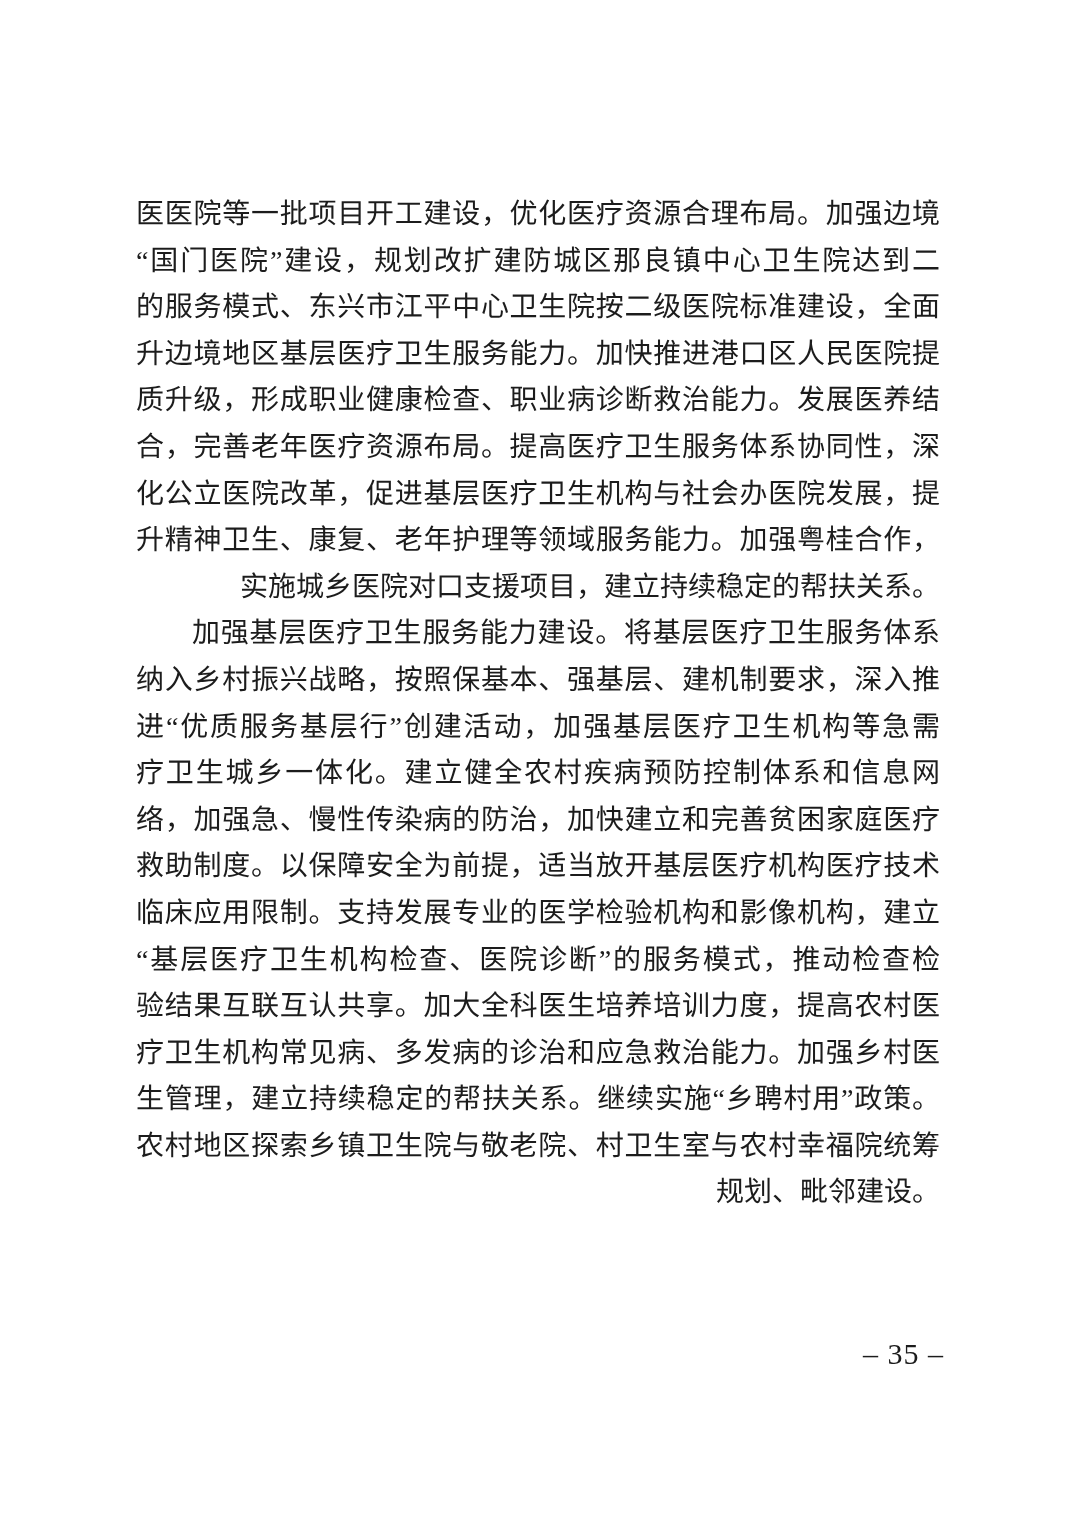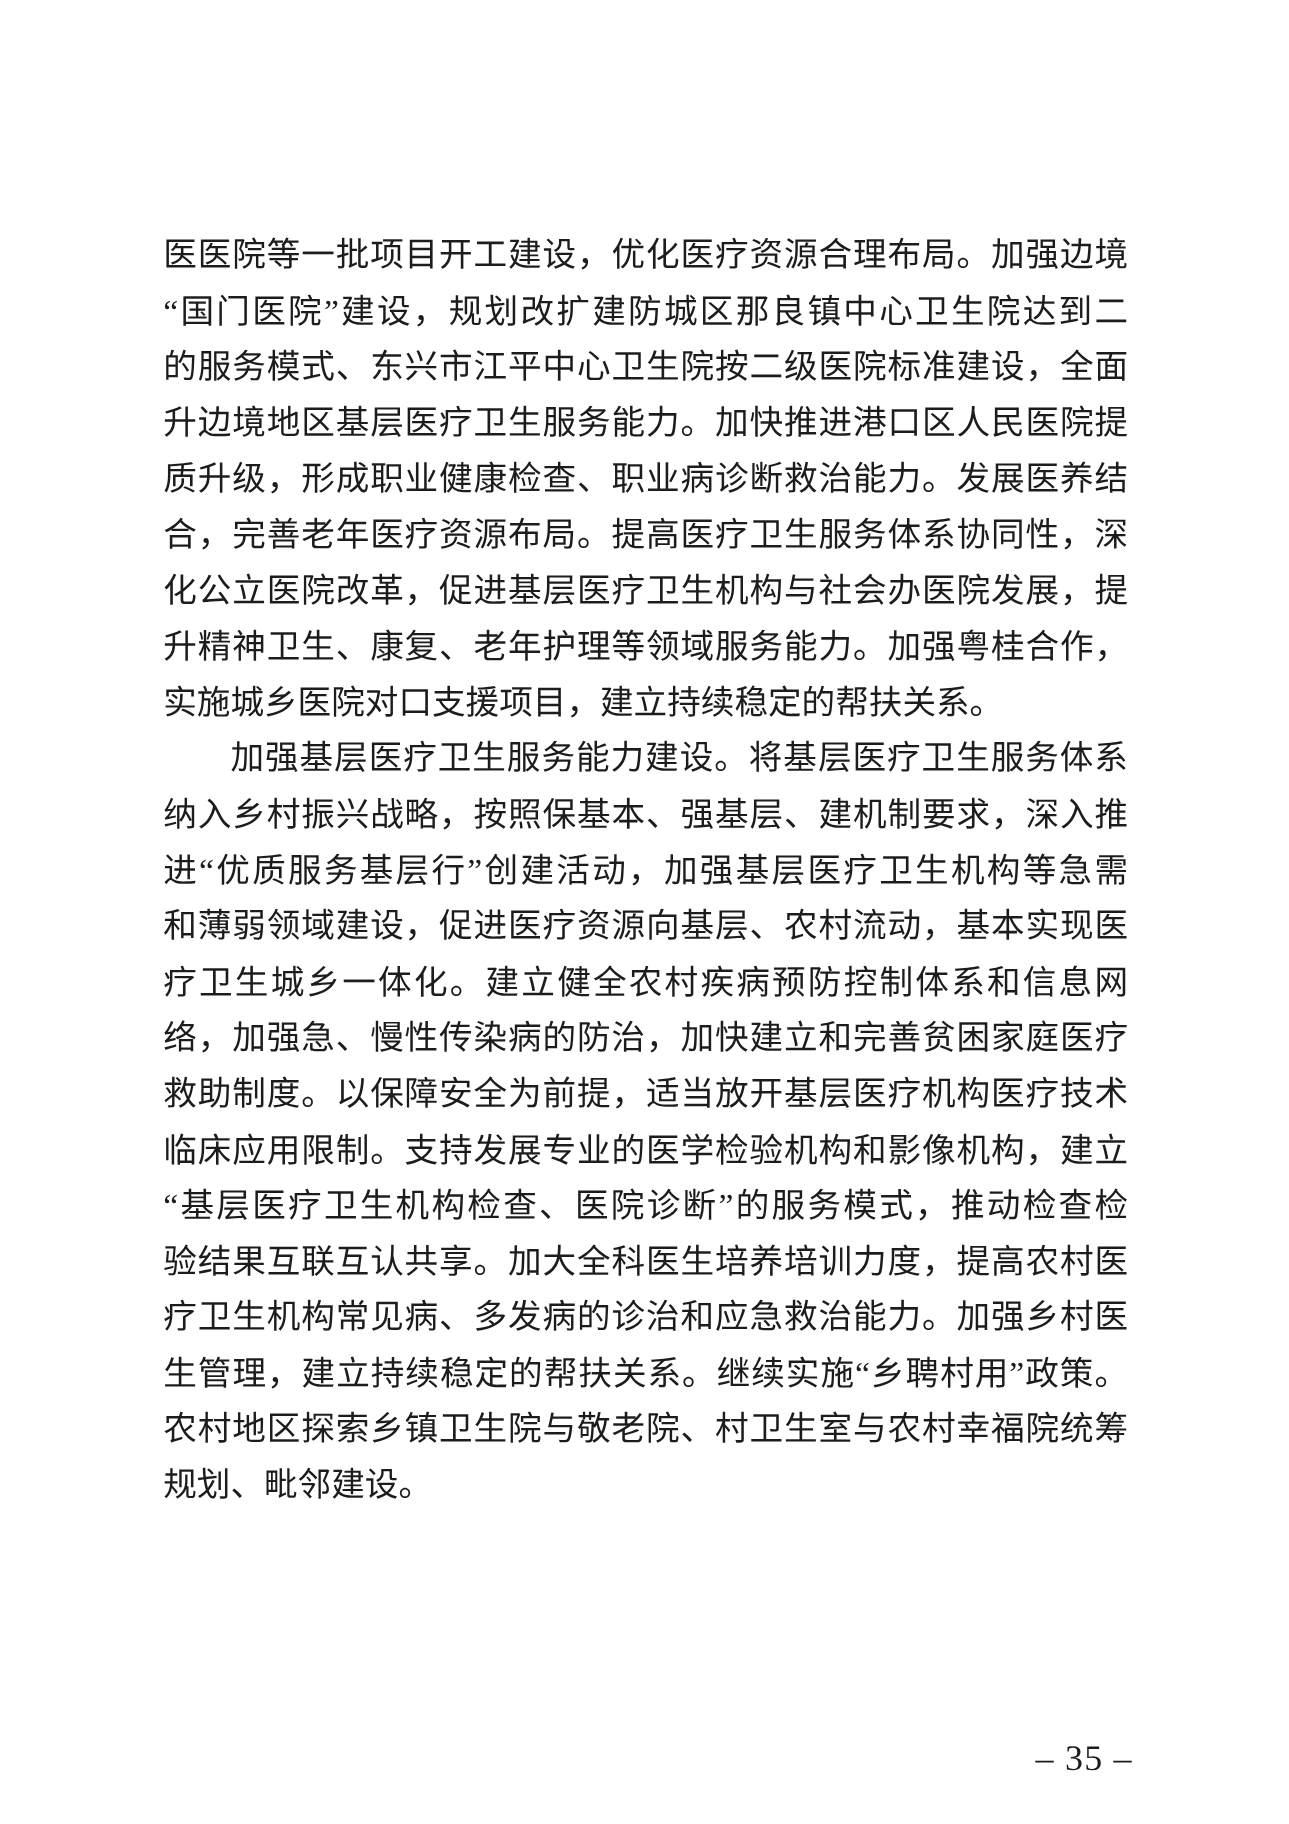--- a/index.html
+++ b/index.html
@@ -38,7 +38,7 @@
   }
   
   .pl {
-    text-align: left;
+    text-align: right;
   }
   
   .indent {

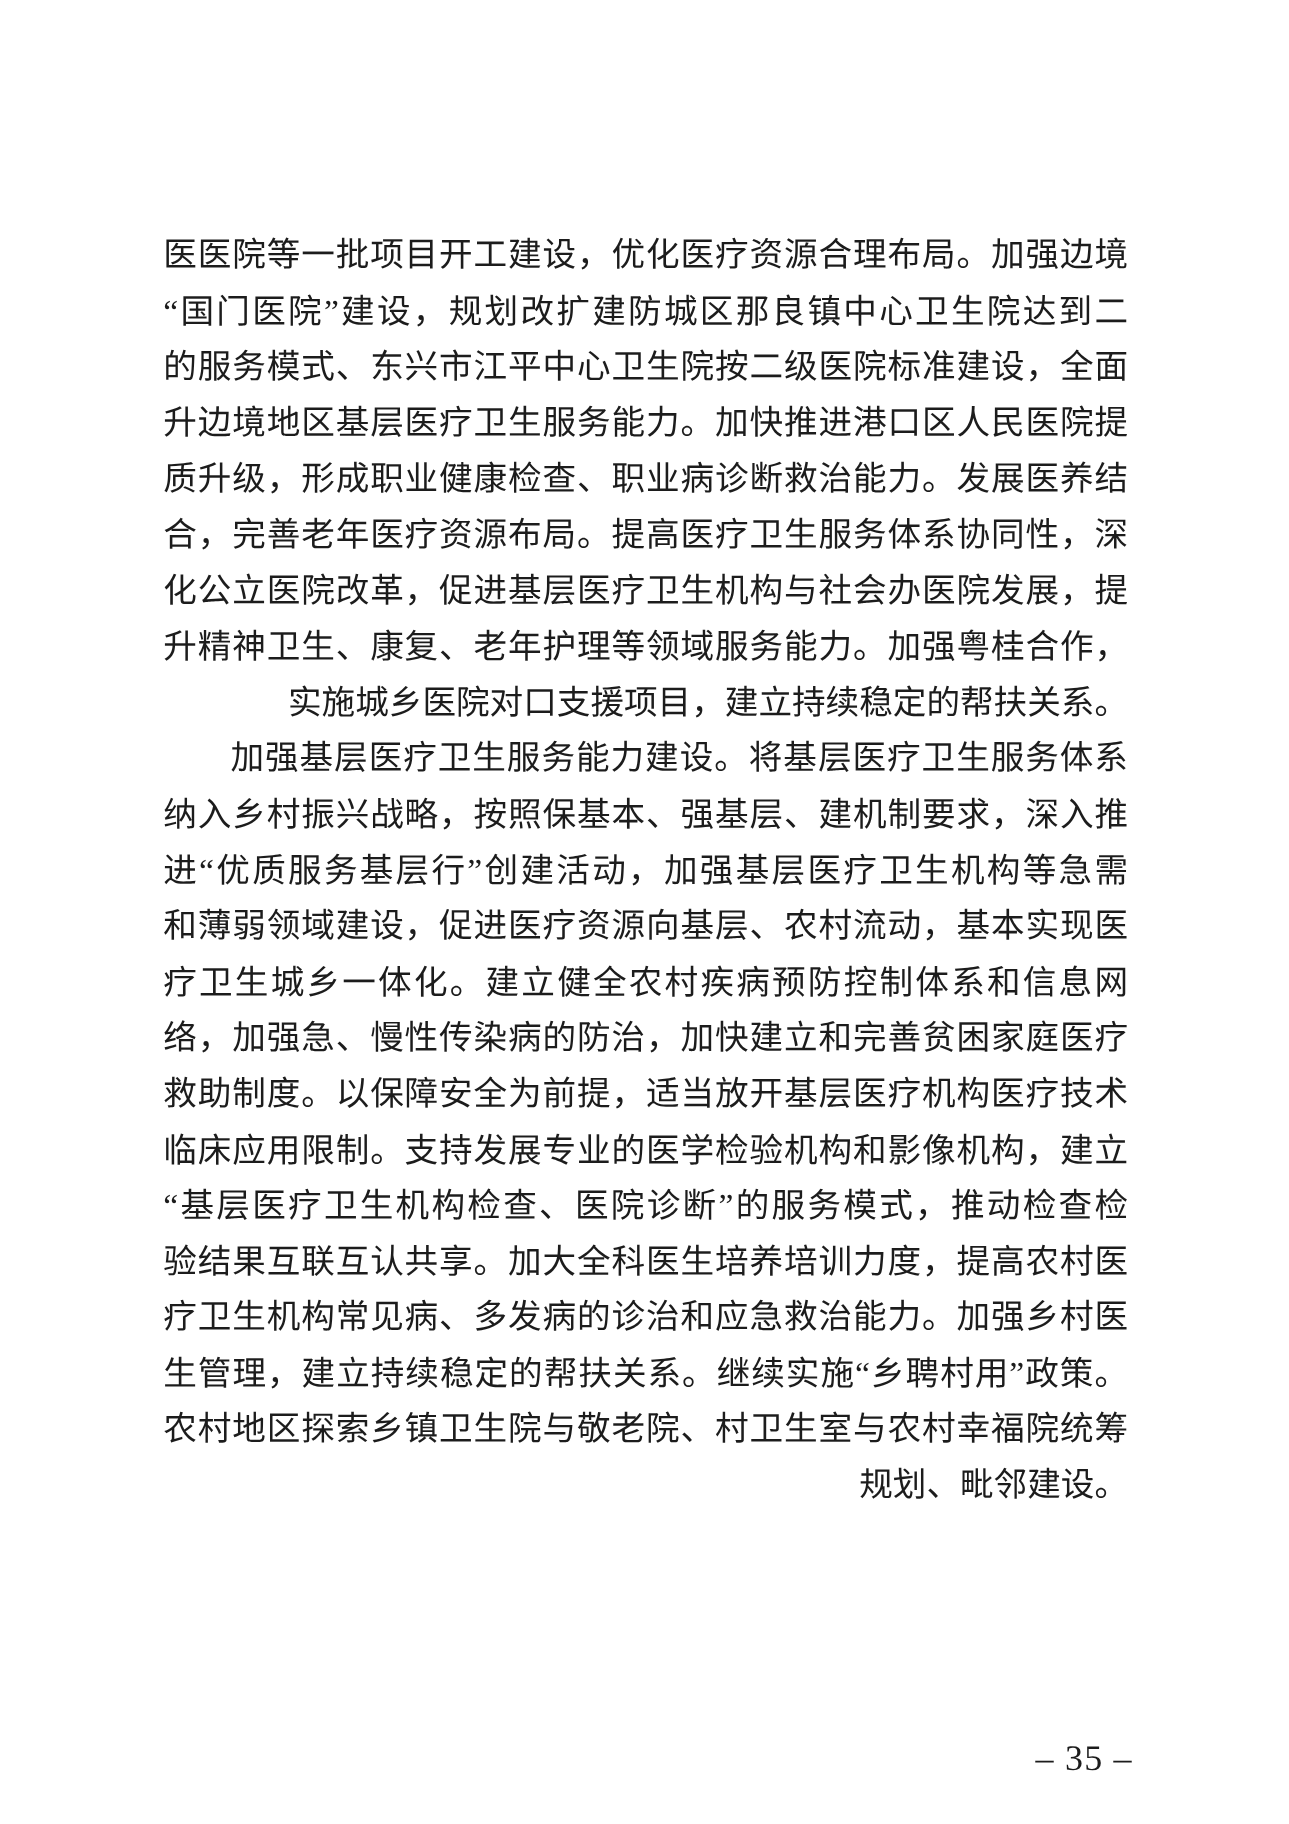--- a/index.html
+++ b/index.html
@@ -80,7 +80,6 @@
     </div>
     <div class="line jl">纳入乡村振兴战略，按照保基本、强基层、建机制要求，深入推</div>
     <div class="line jl">进“优质服务基层行”创建活动，加强基层医疗卫生机构等急需</div>
-    <div class="line jl">和薄弱领域建设，促进医疗资源向基层、农村流动，基本实现医</div>
     <div class="line jl">疗卫生城乡一体化。建立健全农村疾病预防控制体系和信息网</div>
     <div class="line jl">络，加强急、慢性传染病的防治，加快建立和完善贫困家庭医疗</div>
     <div class="line jl">救助制度。以保障安全为前提，适当放开基层医疗机构医疗技术</div>

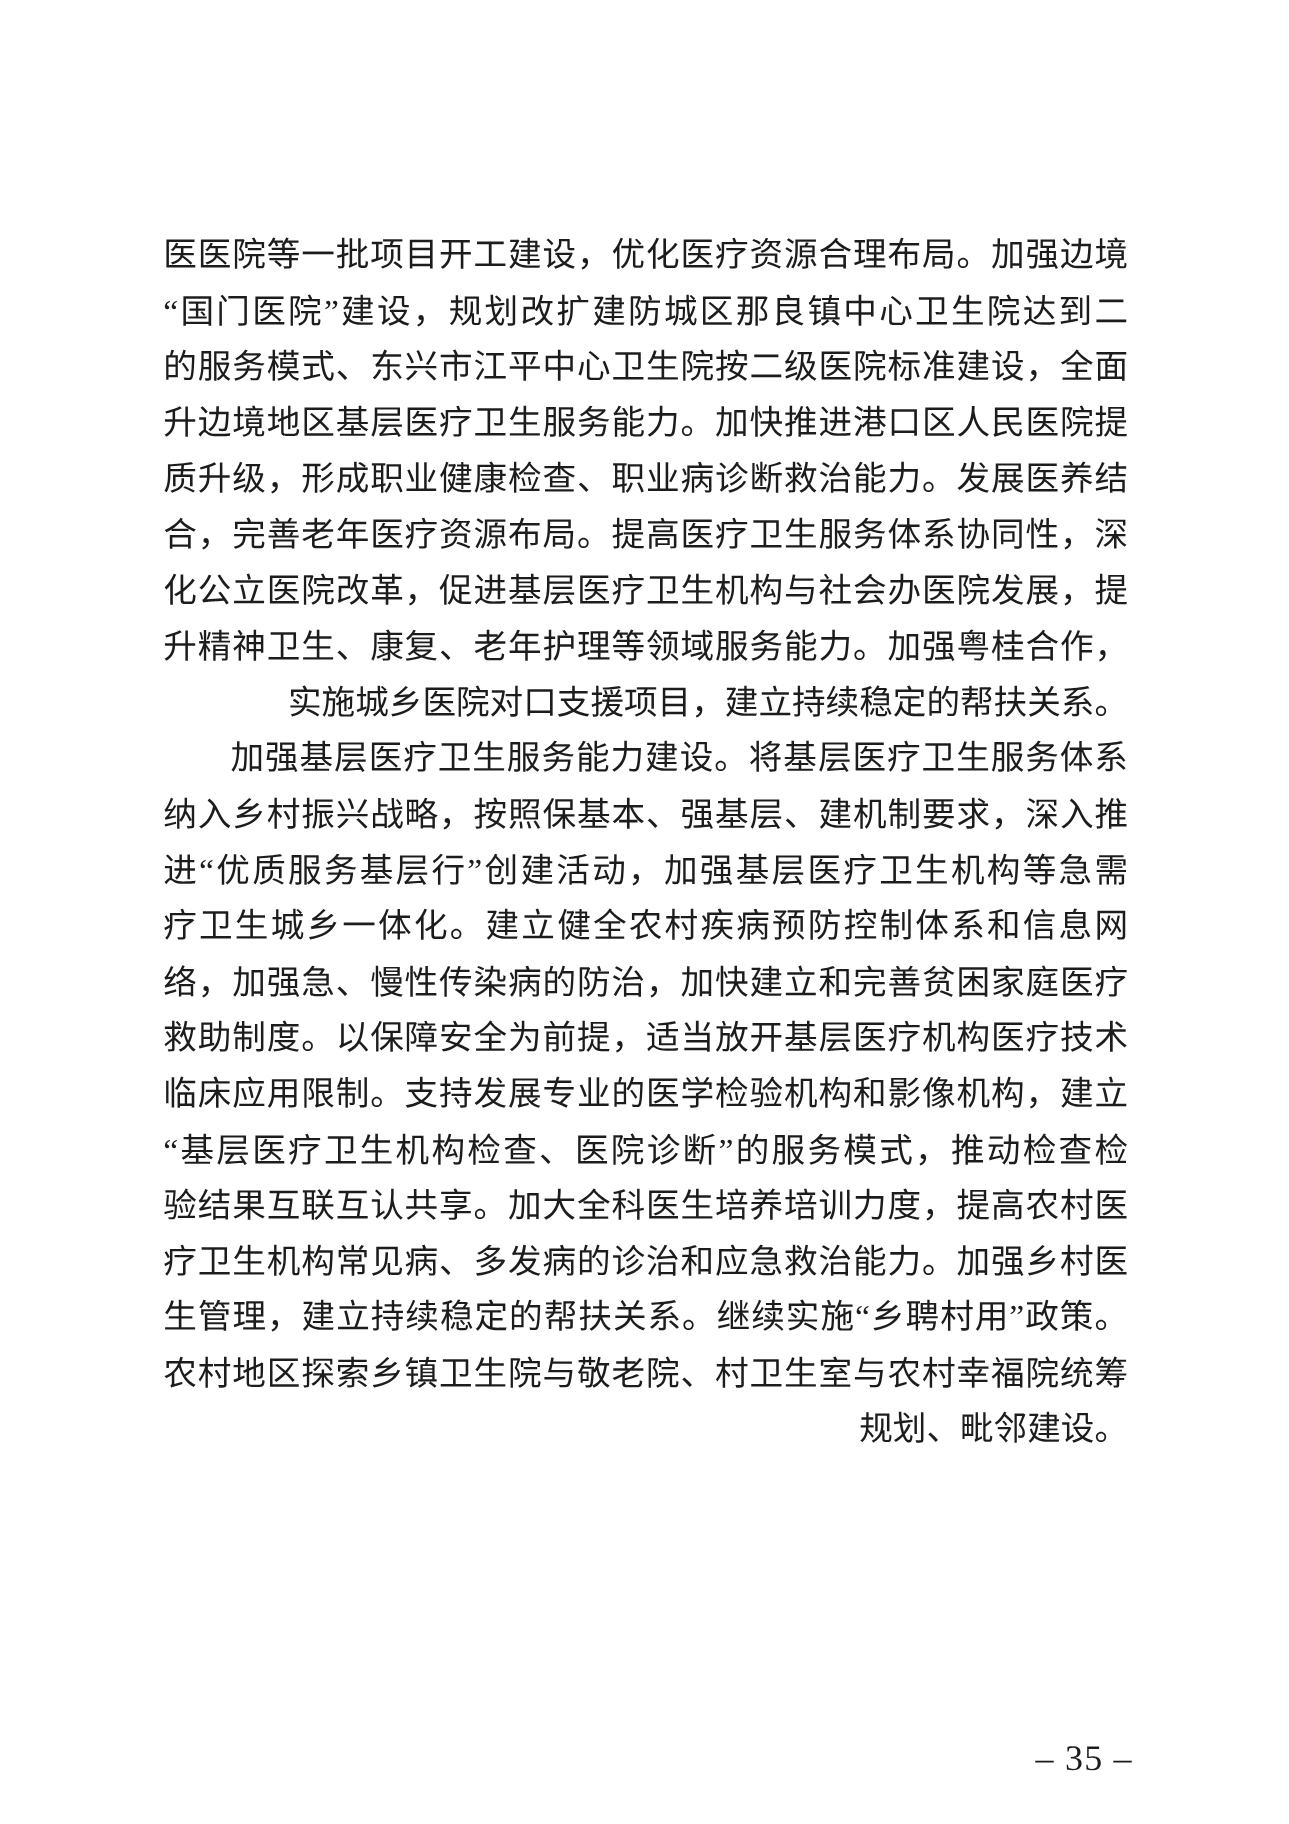--- a/index.html
+++ b/index.html
@@ -49,7 +49,7 @@
   }
   .page-number {
     position: absolute;
-    top: 1448px;
+    top: 1336px;
     right: 130px;
     font-size: 30px;
     line-height: 36px;

